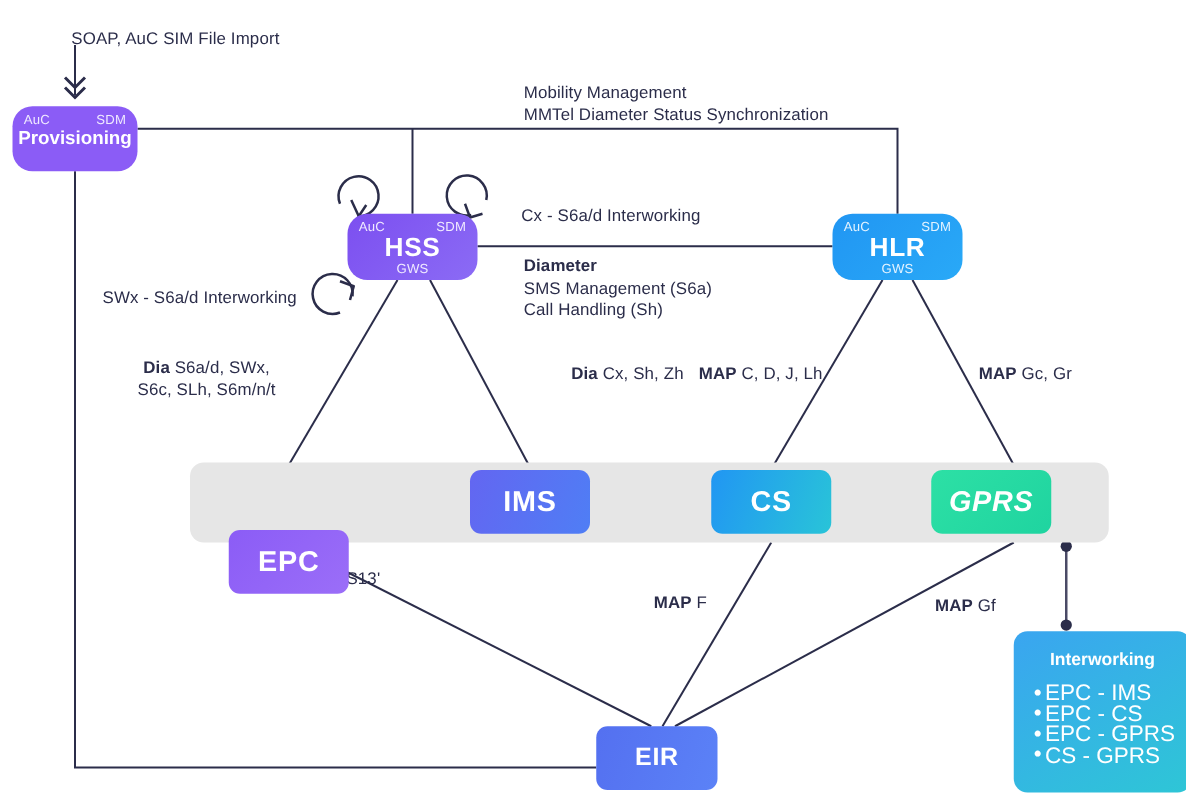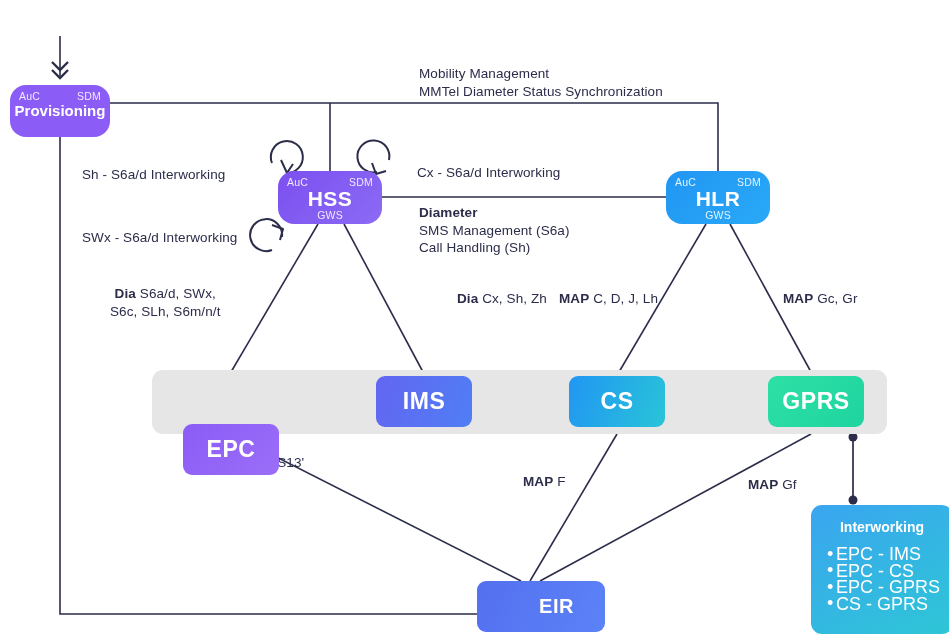--- a/index.html
+++ b/index.html
@@ -210,6 +210,7 @@
     </g>
   </svg>
 
+  <div class="lbl" id="lbl-soap">SOAP, AuC SIM File Import</div>
 
   <div class="lbl" id="lbl-mobility"><span>Mobility Management</span><br><span>MMTel Diameter Status Synchronization</span></div>
 

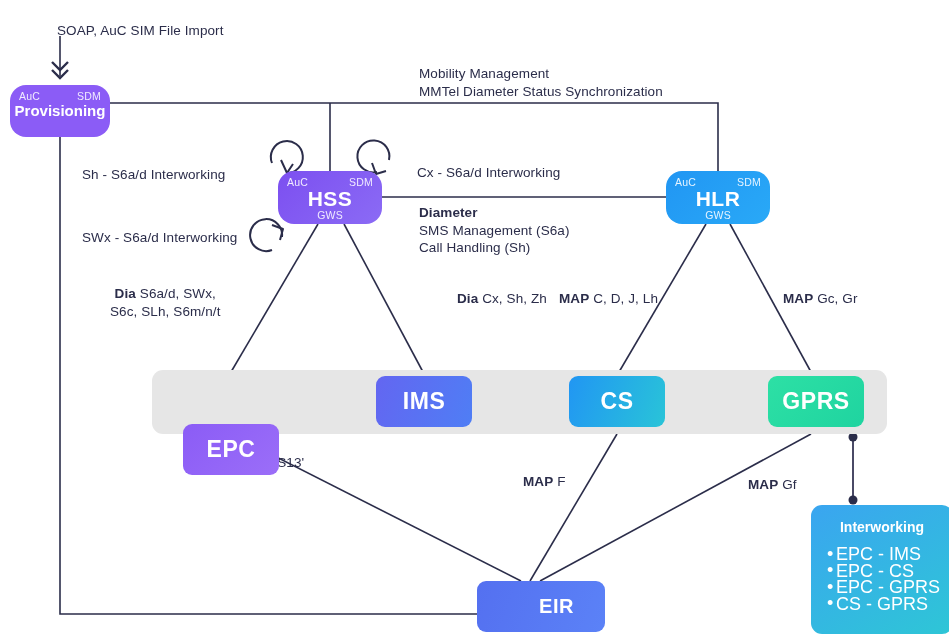--- a/index.html
+++ b/index.html
@@ -214,7 +214,6 @@
 
   <div class="lbl" id="lbl-mobility"><span>Mobility Management</span><br><span>MMTel Diameter Status Synchronization</span></div>
 
-  <div class="lbl" id="lbl-sh">Sh - S6a/d Interworking</div>
 
   <div class="lbl" id="lbl-swx">SWx - S6a/d Interworking</div>
 

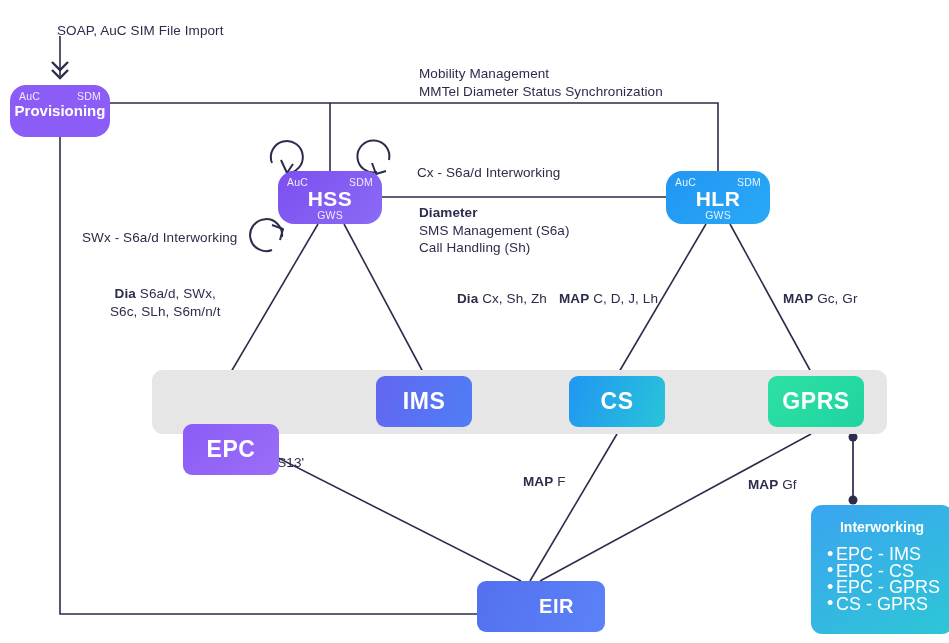--- a/index.html
+++ b/index.html
@@ -101,7 +101,7 @@
   #node-epc  { left: 183px; background: linear-gradient(135deg,#8b5cf6 0%, #9b6ef8 100%); margin-top: 48px; }
   #node-ims  { left: 376px; background: linear-gradient(110deg,#6366f1 0%, #4f7ef5 100%); }
   #node-cs   { left: 569px; background: linear-gradient(110deg,#2196f3 0%, #29c4d8 100%); }
-  #node-gprs { left: 768px; background: linear-gradient(135deg,#2de0a5 0%, #1fd4a0 100%); }
+  #node-gprs { left: 745px; background: linear-gradient(135deg,#2de0a5 0%, #1fd4a0 100%); font-style: italic; }
 
   #node-eir {
     position: absolute;

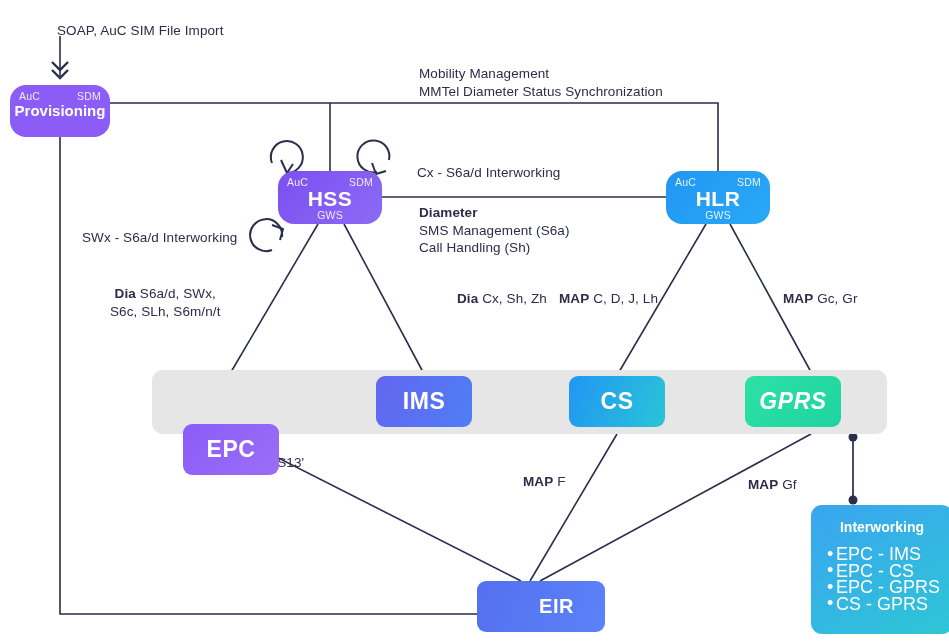--- a/index.html
+++ b/index.html
@@ -111,7 +111,6 @@
     color: #fff; font-weight: bold; font-size: 20px;
     display: flex; align-items: center; justify-content: center;
     letter-spacing: .5px;
-    padding-left: 31px;
   }
 
   #node-interworking {

